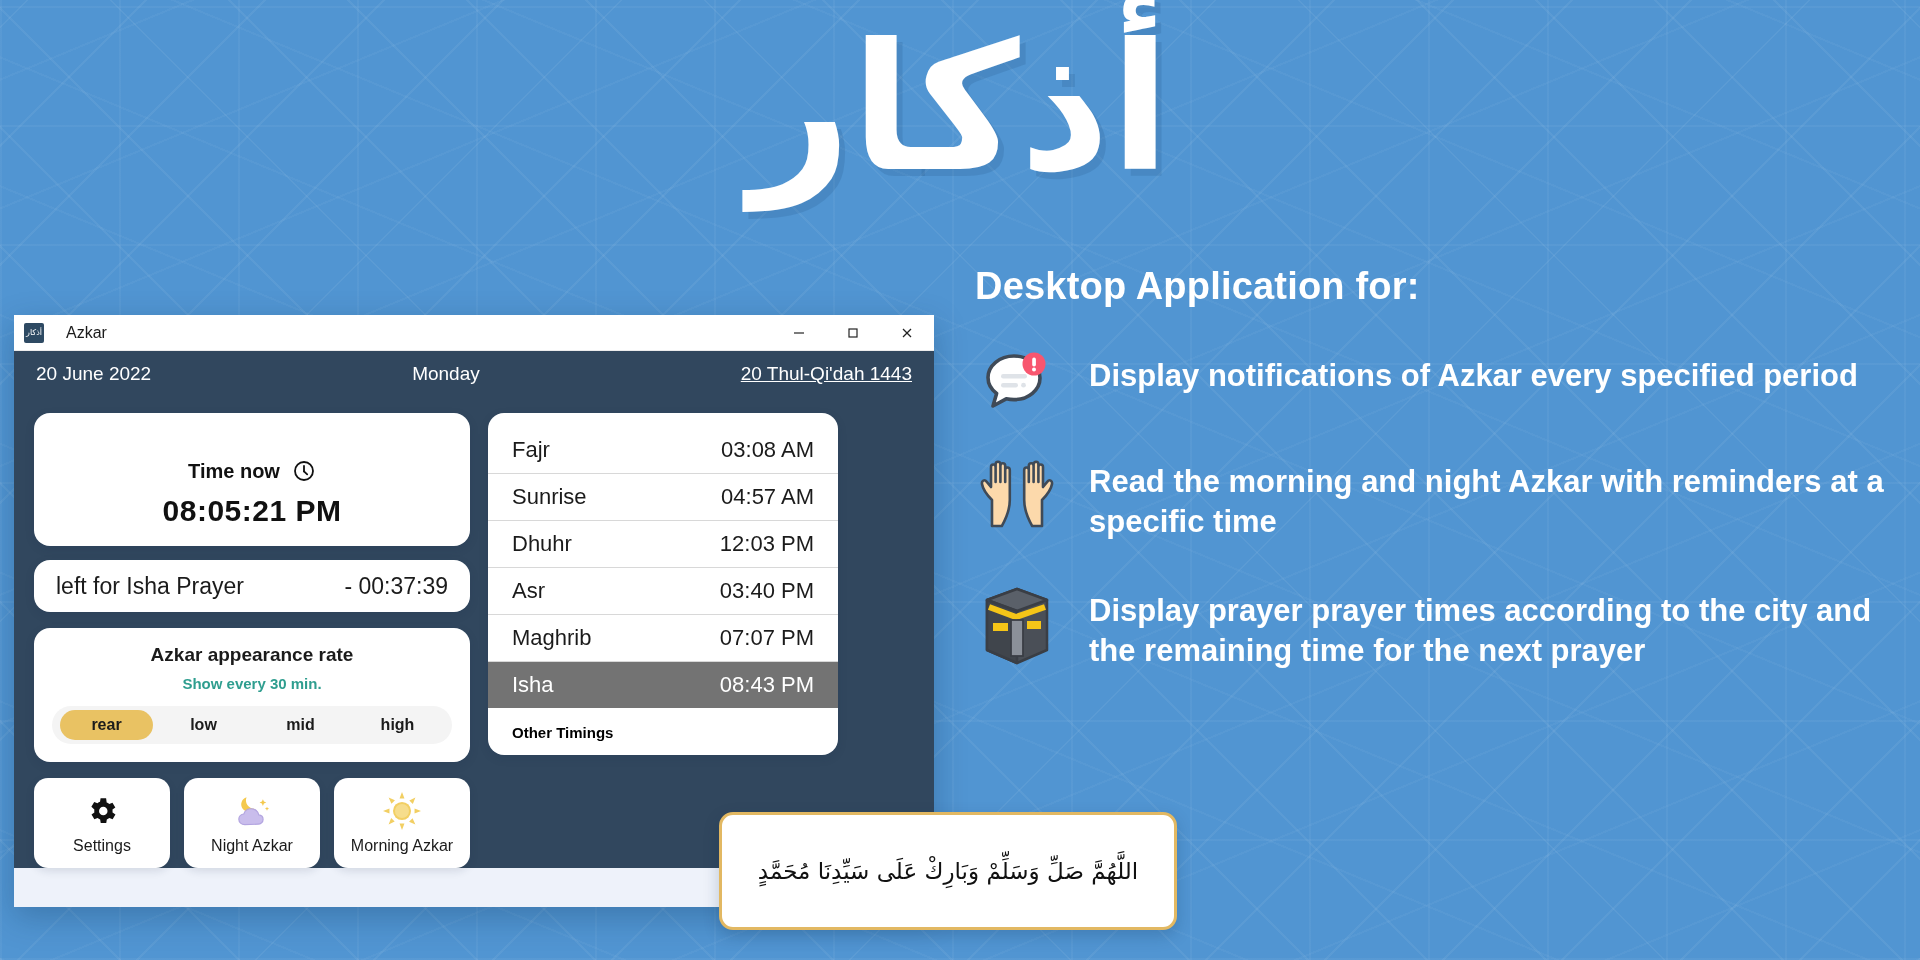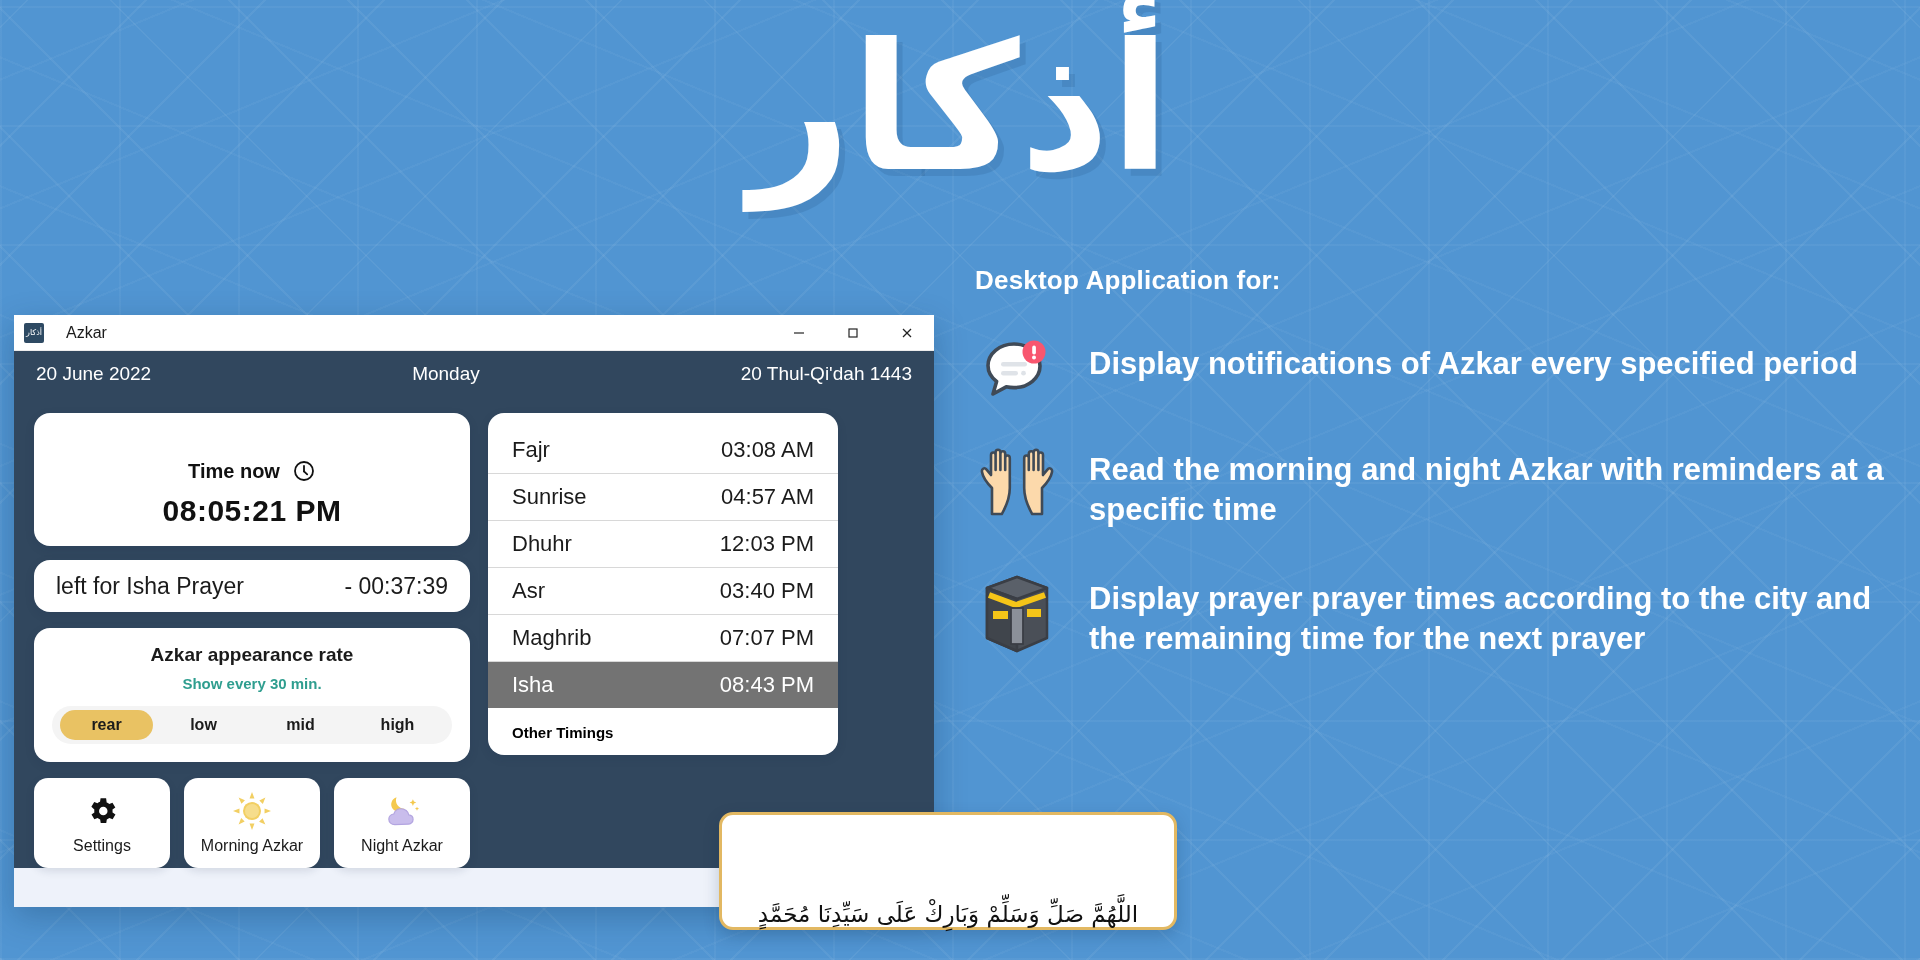--- a/index.html
+++ b/index.html
@@ -156,7 +156,7 @@
   
   #promo { position: absolute; left: 975px; top: 265px; width: 930px; }
   .promo-head {
-    color: #fff; font-size: 26px; font-weight: 700;
+    color: #fff; font-size: 38px; font-weight: 700;
     margin-bottom: 42px; letter-spacing: .2px;
   }
   .feature { display: flex; align-items: flex-start; gap: 30px; margin-bottom: 44px; }

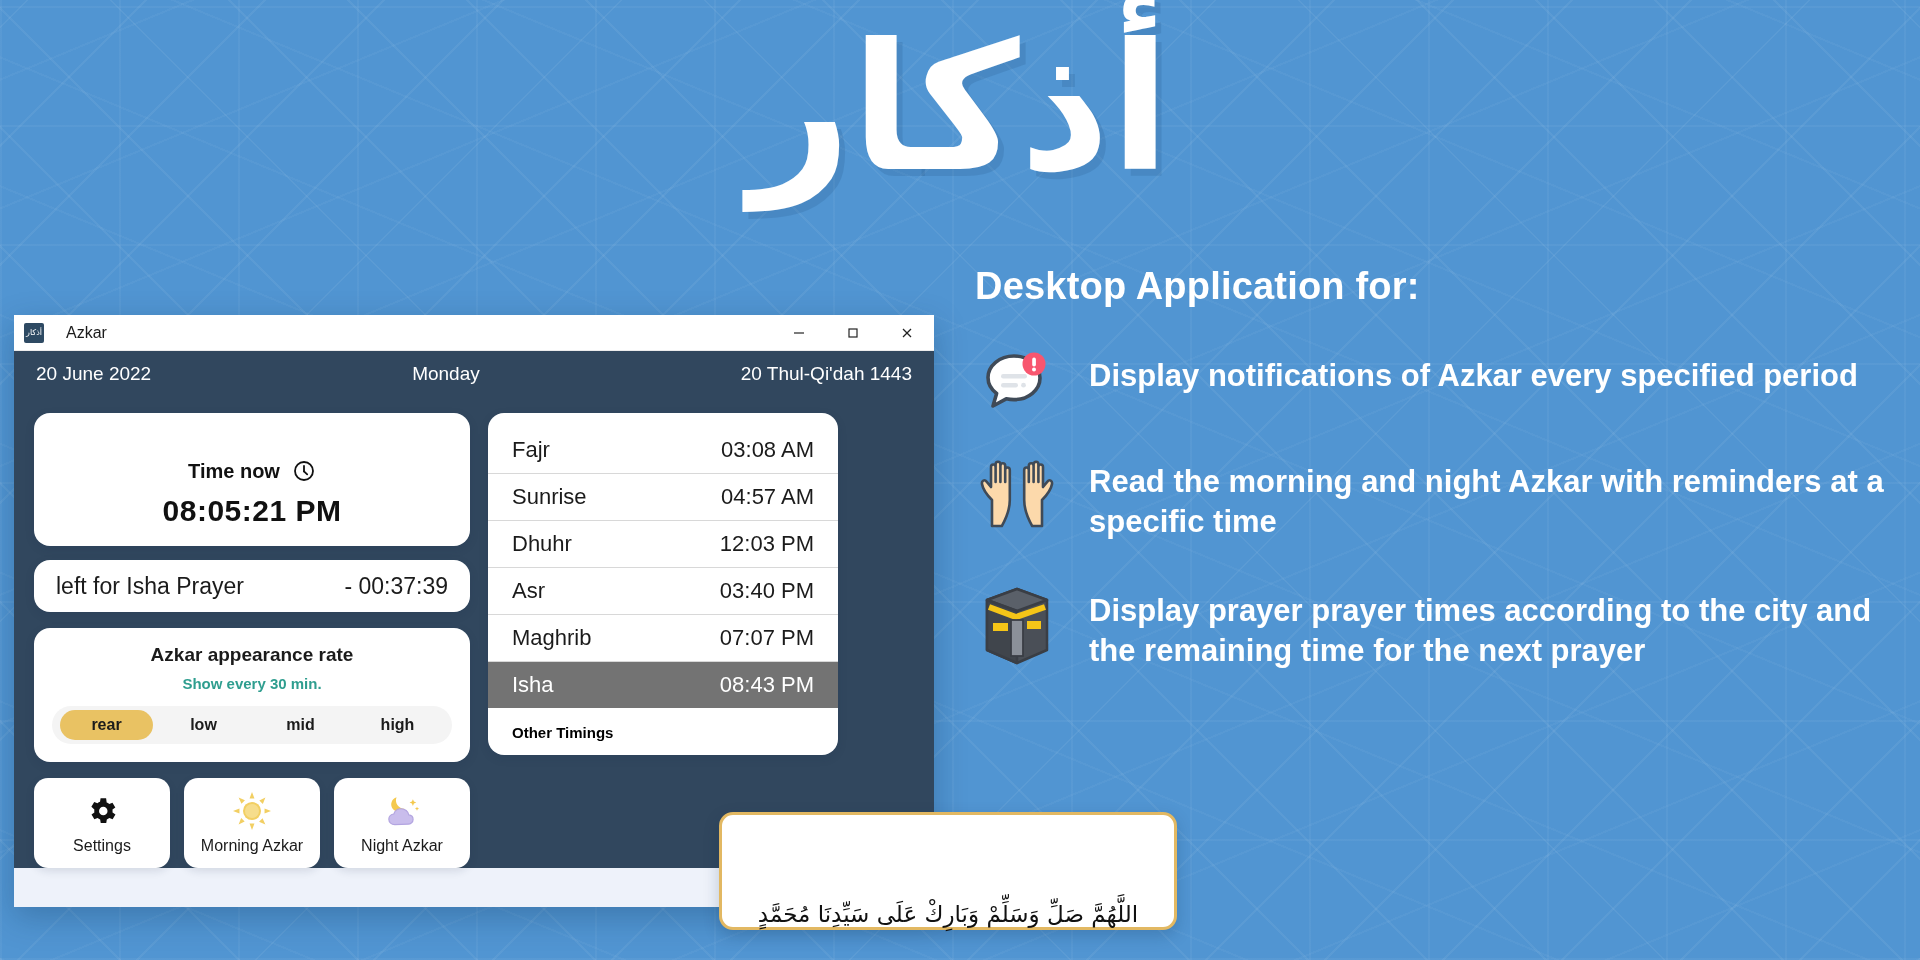--- a/index.html
+++ b/index.html
@@ -76,7 +76,7 @@
     color: #ffffff; font-size: 19px;
   }
   .date-row .mid { flex: 1; text-align: center; }
-  .date-row .right { text-align: right; }
+  .date-row .right { text-align: right; text-decoration: underline; }
 
   
   .body-cols { display: flex; padding: 0 20px; gap: 18px; align-items: flex-start; }

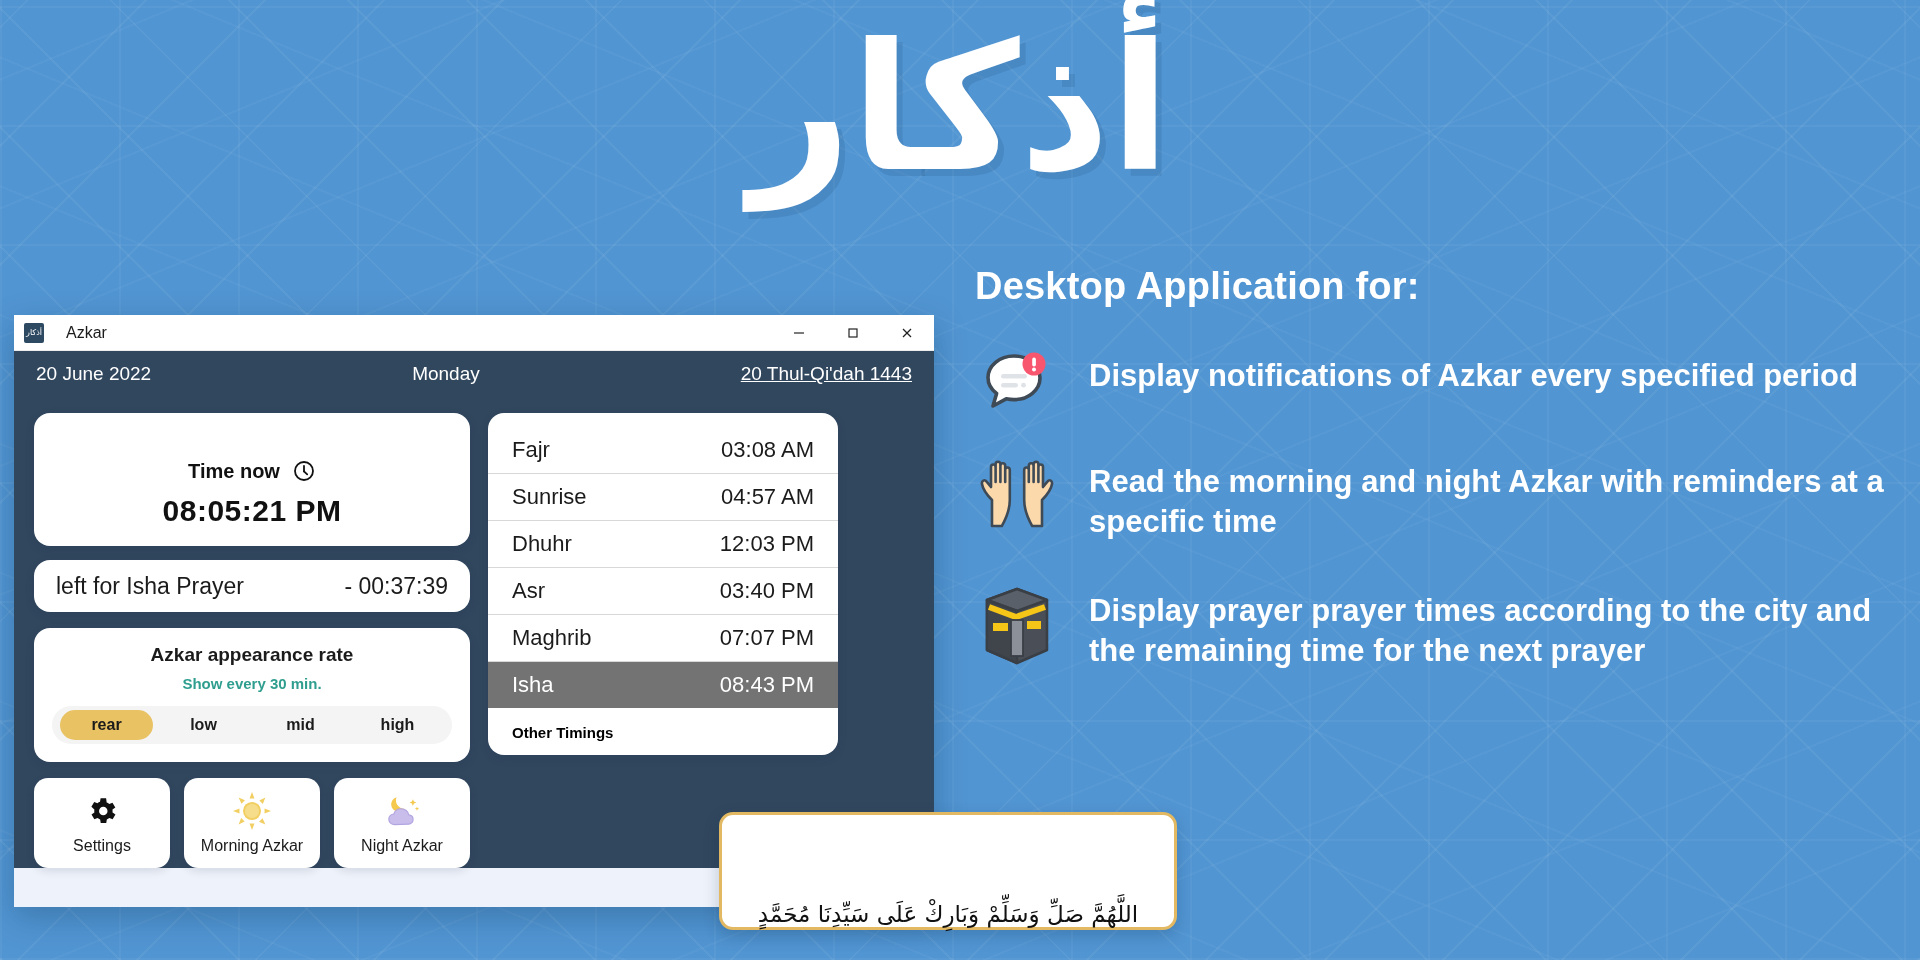--- a/index.html
+++ b/index.html
@@ -250,6 +250,17 @@
           </div>
           <div class="tile">
             <span class="tile-ico">
+              <svg width="40" height="34" viewBox="0 0 44 36">
+                <path d="M16 3a8 8 0 1 0 8.6 12.4A9 9 0 0 1 16 3z" fill="#f4c94e"></path>
+                <path d="M34 5l1.1 2.6L37.7 8.7l-2.6 1.1L34 12.4l-1.1-2.6L30.3 8.7l2.6-1.1z" fill="#f4c94e"></path>
+                <path d="M38.5 13.2l.7 1.6 1.6.7-1.6.7-.7 1.6-.7-1.6-1.6-.7 1.6-.7z" fill="#f4c94e"></path>
+                <path d="M14 33c-3.6 0-6.5-2.6-6.5-5.9 0-3 2.4-5.5 5.5-5.8.9-3.3 4.1-5.8 8-5.8 4.3 0 7.9 3 8.4 6.8 2.7.3 4.8 2.4 4.8 5 0 2.9-2.5 5.2-5.6 5.2z" fill="#c9bdec" stroke="#b3a5e0" stroke-width="1.3" stroke-linejoin="round"></path>
+              </svg>
+            </span>
+            <span class="tile-label">Night Azkar</span>
+          </div>
+          <div class="tile">
+            <span class="tile-ico">
               <svg width="38" height="38" viewBox="0 0 40 40">
                 <g fill="#f2cf63">
                   <circle cx="20" cy="20" r="9.5"></circle>
@@ -259,17 +270,6 @@
               </svg>
             </span>
             <span class="tile-label">Morning Azkar</span>
-          </div>
-          <div class="tile">
-            <span class="tile-ico">
-              <svg width="40" height="34" viewBox="0 0 44 36">
-                <path d="M16 3a8 8 0 1 0 8.6 12.4A9 9 0 0 1 16 3z" fill="#f4c94e"></path>
-                <path d="M34 5l1.1 2.6L37.7 8.7l-2.6 1.1L34 12.4l-1.1-2.6L30.3 8.7l2.6-1.1z" fill="#f4c94e"></path>
-                <path d="M38.5 13.2l.7 1.6 1.6.7-1.6.7-.7 1.6-.7-1.6-1.6-.7 1.6-.7z" fill="#f4c94e"></path>
-                <path d="M14 33c-3.6 0-6.5-2.6-6.5-5.9 0-3 2.4-5.5 5.5-5.8.9-3.3 4.1-5.8 8-5.8 4.3 0 7.9 3 8.4 6.8 2.7.3 4.8 2.4 4.8 5 0 2.9-2.5 5.2-5.6 5.2z" fill="#c9bdec" stroke="#b3a5e0" stroke-width="1.3" stroke-linejoin="round"></path>
-              </svg>
-            </span>
-            <span class="tile-label">Night Azkar</span>
           </div>
         </div>
       </div>

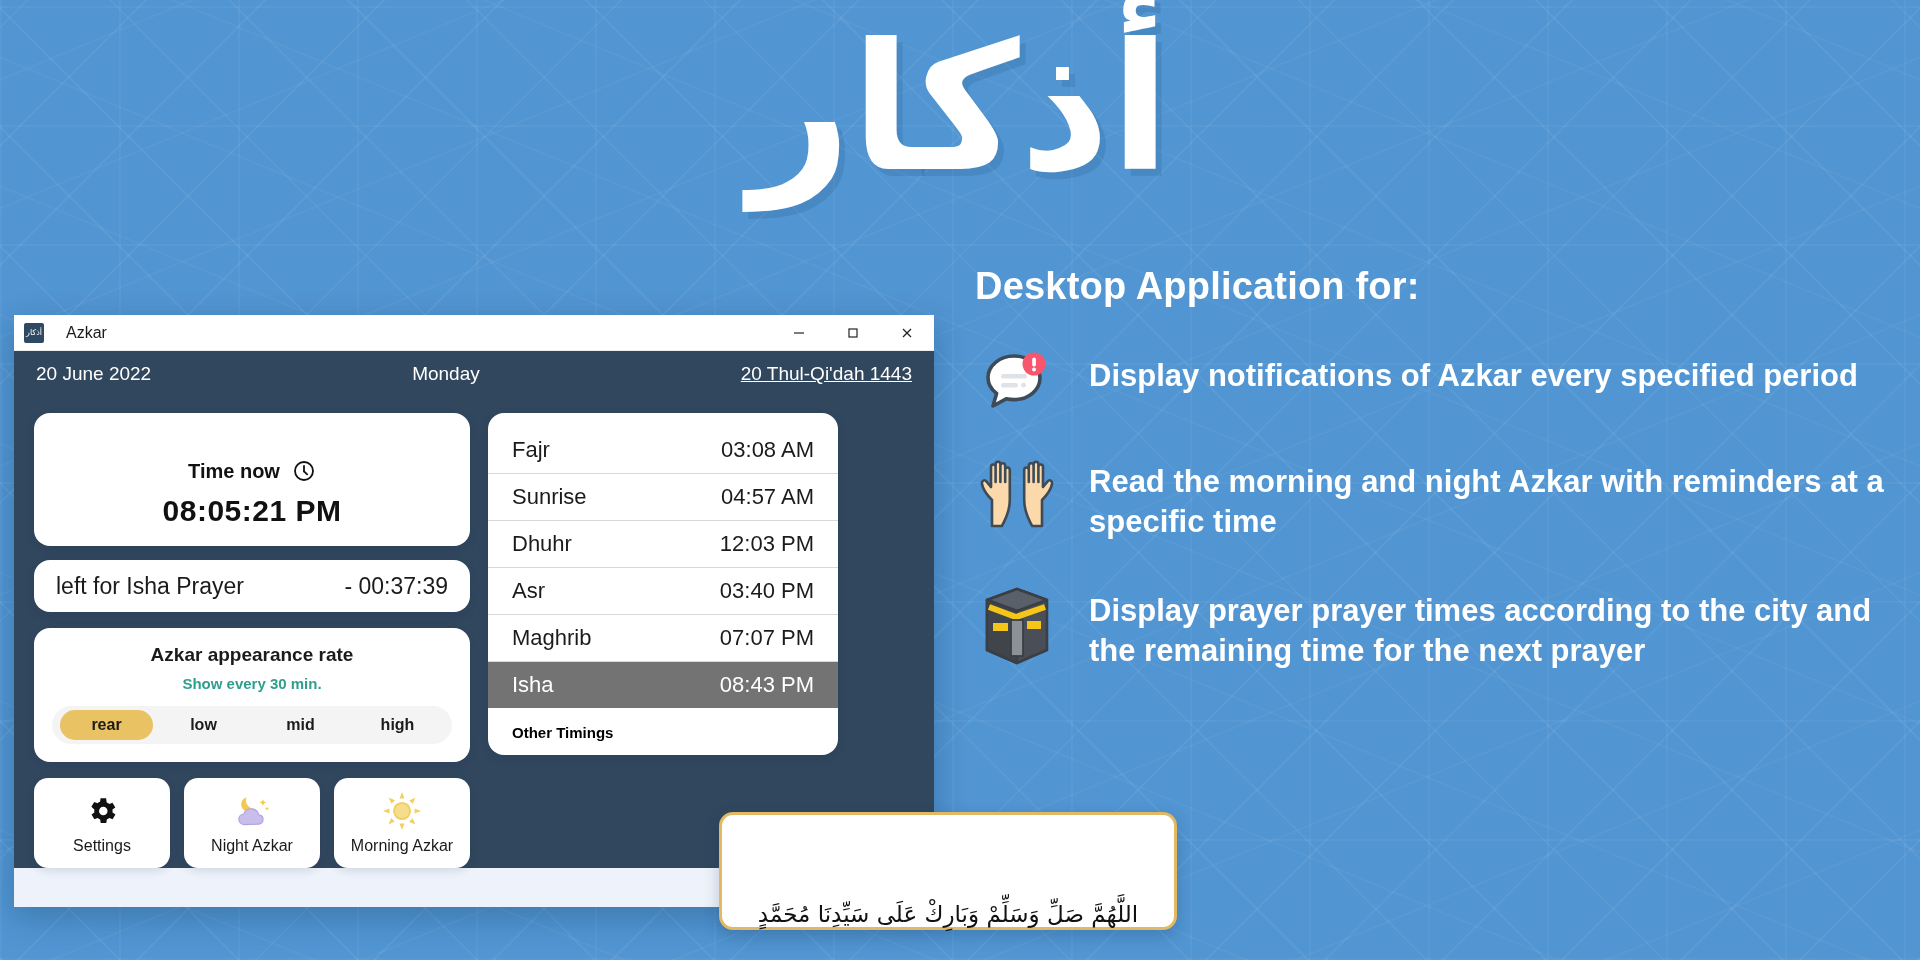--- a/index.html
+++ b/index.html
@@ -145,7 +145,7 @@
     position: absolute; left: 719px; top: 812px;
     width: 458px; height: 118px;
     background: #ffffff; border: 3px solid #e2b862; border-radius: 14px;
-    display: flex; align-items: flex-end; justify-content: center;
+    display: flex; align-items: center; justify-content: center;
     box-shadow: 0 6px 16px rgba(12,45,80,.22);
   }
   #toast .ar {

